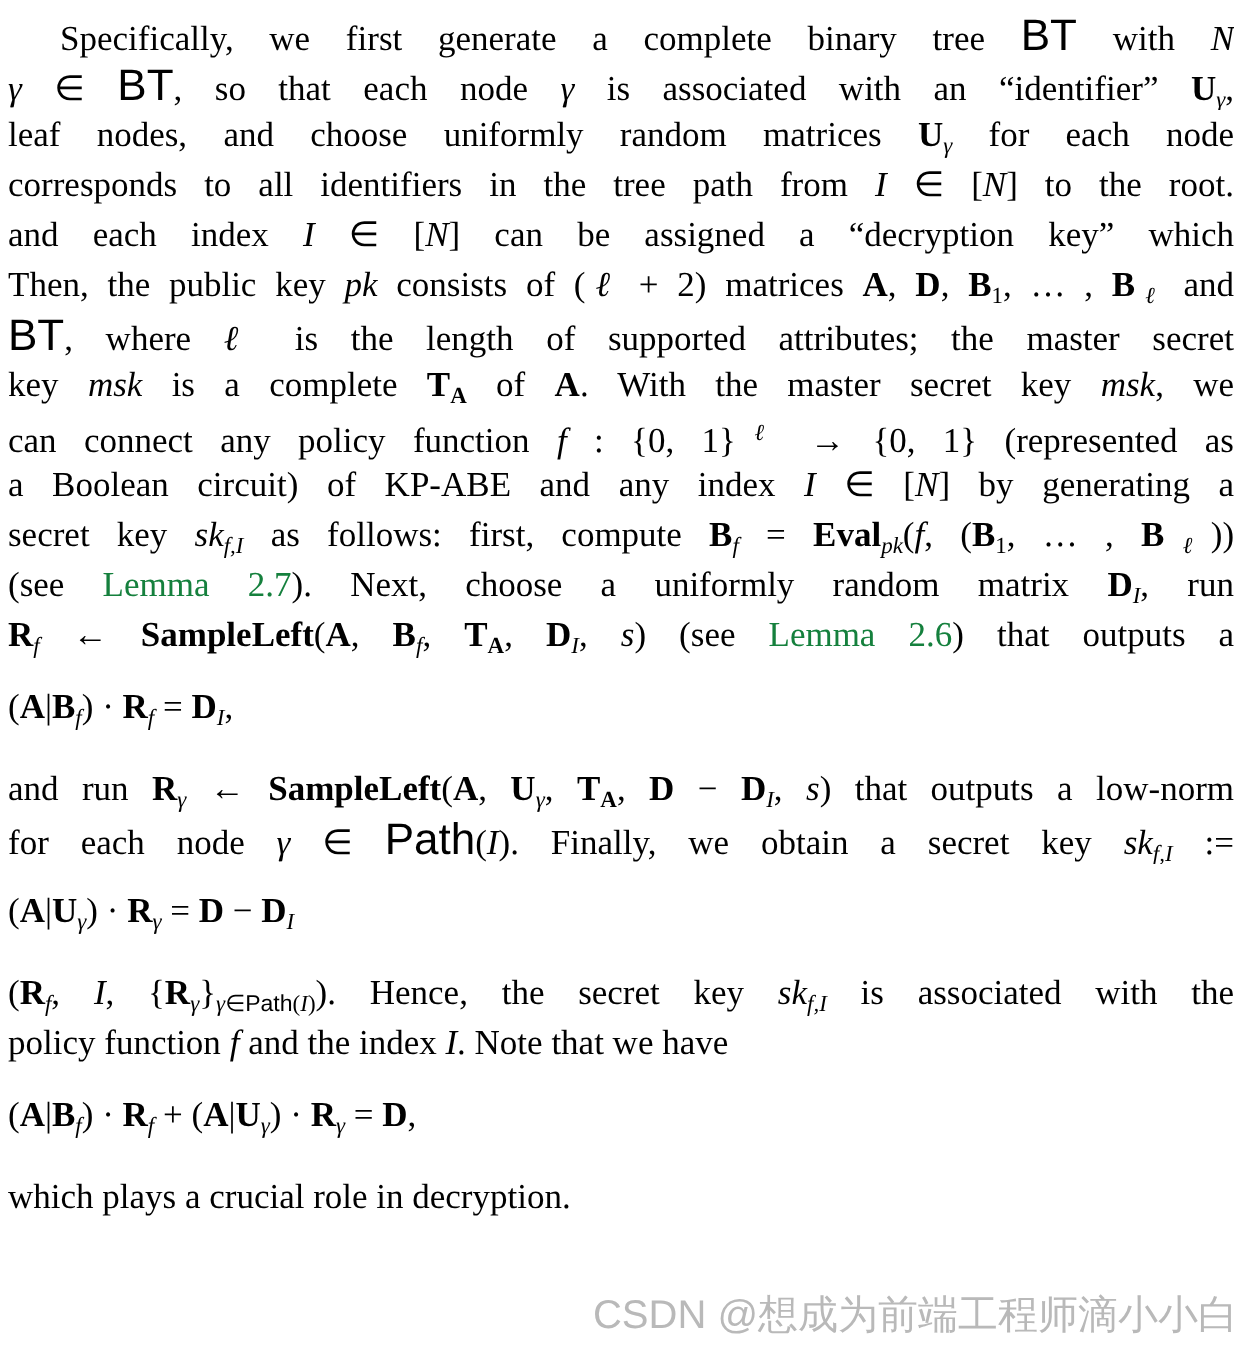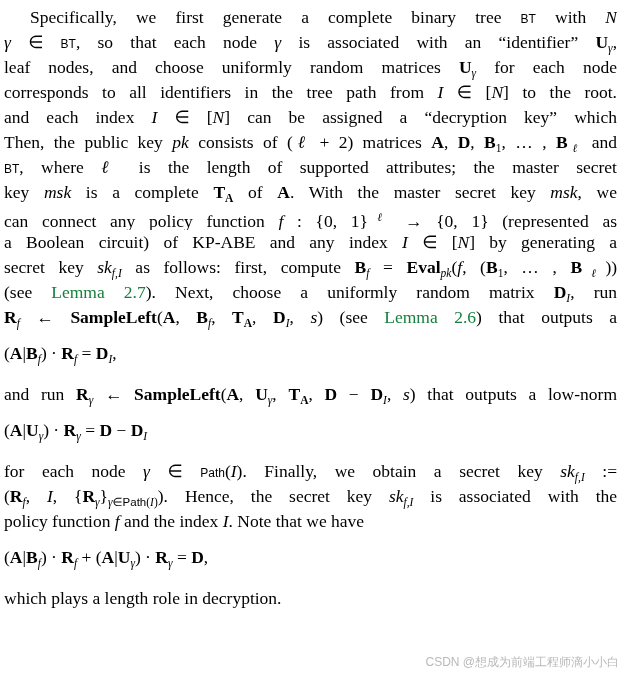--- a/index.html
+++ b/index.html
@@ -36,7 +36,7 @@
   }
   .i  { font-style: italic; }
   .b  { font-weight: bold; }
-  .sf { font-family: "Liberation Sans", sans-serif; font-size: 12px; }
+  .sf { font-family: "Liberation Sans", sans-serif; font-size: 22px; }
   .sub { font-size: 11.5px; vertical-align: -3.5px; }
   .sup { font-size: 11.5px; vertical-align: 6px; }
   .link { color: #15803d; cursor: pointer; }

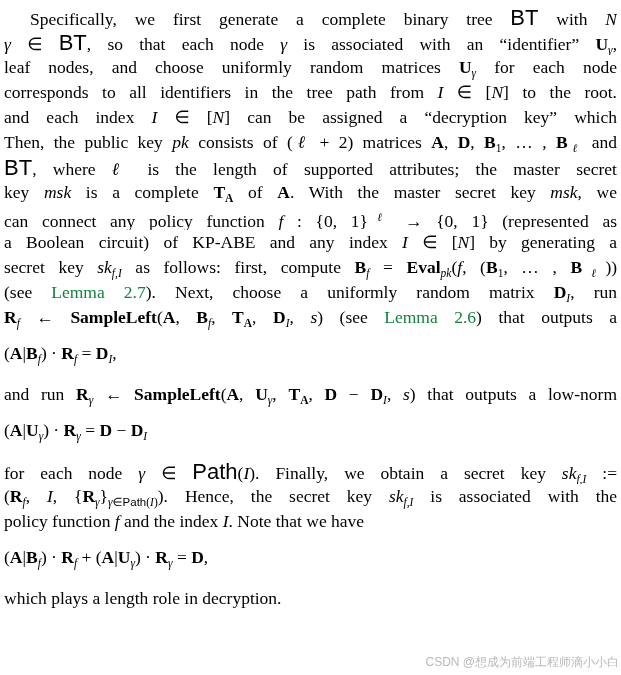--- a/index.html
+++ b/index.html
@@ -69,8 +69,8 @@
     <div class="line"><span class="b">R</span><span class="sub i">f</span><span> ← </span><span class="b">SampleLeft</span><span>(</span><span class="b">A</span><span>, </span><span class="b">B</span><span class="sub i">f</span><span>, </span><span class="b">T</span><span class="sub b">A</span><span>, </span><span class="b">D</span><span class="sub i">I</span><span>, </span><span class="i">s</span><span>) (see </span><span class="link">Lemma 2.6</span><span>) that outputs a</span></div>
     <div class="line eq nojust"><span>(</span><span class="b">A</span><span>|</span><span class="b">B</span><span class="sub i">f</span><span>) · </span><span class="b">R</span><span class="sub i">f</span><span> = </span><span class="b">D</span><span class="sub i">I</span><span>,</span></div>
     <div class="line"><span>and run </span><span class="b">R</span><span class="sub i">γ</span><span> ← </span><span class="b">SampleLeft</span><span>(</span><span class="b">A</span><span>, </span><span class="b">U</span><span class="sub i">γ</span><span>, </span><span class="b">T</span><span class="sub b">A</span><span>, </span><span class="b">D</span><span> − </span><span class="b">D</span><span class="sub i">I</span><span>, </span><span class="i">s</span><span>) that outputs a low-norm</span></div>
+    <div class="line"><span>for each node </span><span class="i">γ</span><span> ∈ </span><span class="sf">Path</span><span>(</span><span class="i">I</span><span>). Finally, we obtain a secret key </span><span class="i">sk</span><span class="sub i">f,I</span><span> :=</span></div>
     <div class="line eq nojust"><span>(</span><span class="b">A</span><span>|</span><span class="b">U</span><span class="sub i">γ</span><span>) · </span><span class="b">R</span><span class="sub i">γ</span><span> = </span><span class="b">D</span><span> − </span><span class="b">D</span><span class="sub i">I</span></div>
-    <div class="line"><span>for each node </span><span class="i">γ</span><span> ∈ </span><span class="sf">Path</span><span>(</span><span class="i">I</span><span>). Finally, we obtain a secret key </span><span class="i">sk</span><span class="sub i">f,I</span><span> :=</span></div>
     <div class="line"><span>(</span><span class="b">R</span><span class="sub i">f</span><span>, </span><span class="i">I</span><span>, {</span><span class="b">R</span><span class="sub i">γ</span><span>}</span><span class="sub i">γ</span><span class="sub">∈</span><span class="sub sf">Path</span><span class="sub">(</span><span class="sub i">I</span><span class="sub">)</span><span>). Hence, the secret key </span><span class="i">sk</span><span class="sub i">f,I</span><span> is associated with the</span></div>
     <div class="line nojust"><span>policy function </span><span class="i">f</span><span> and the index </span><span class="i">I</span><span>. Note that we have</span></div>
     <div class="line eq nojust"><span>(</span><span class="b">A</span><span>|</span><span class="b">B</span><span class="sub i">f</span><span>) · </span><span class="b">R</span><span class="sub i">f</span><span> + (</span><span class="b">A</span><span>|</span><span class="b">U</span><span class="sub i">γ</span><span>) · </span><span class="b">R</span><span class="sub i">γ</span><span> = </span><span class="b">D</span><span>,</span></div>

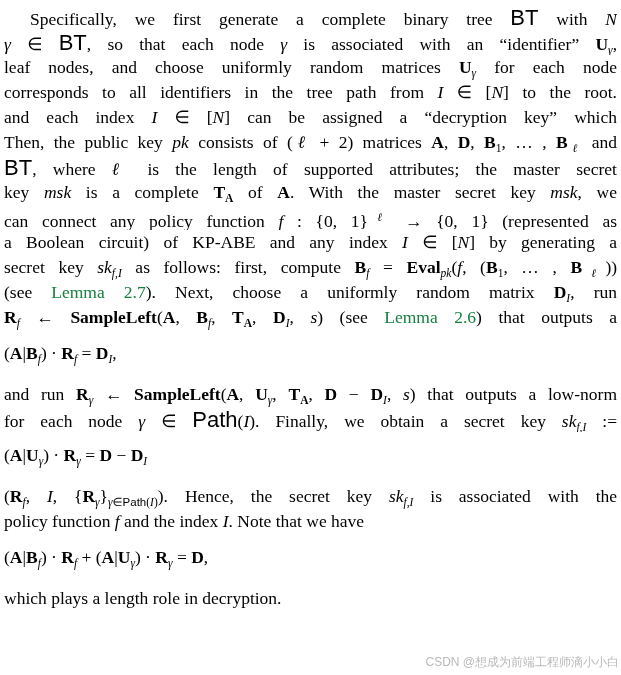--- a/index.html
+++ b/index.html
@@ -74,7 +74,7 @@
     <div class="line"><span>(</span><span class="b">R</span><span class="sub i">f</span><span>, </span><span class="i">I</span><span>, {</span><span class="b">R</span><span class="sub i">γ</span><span>}</span><span class="sub i">γ</span><span class="sub">∈</span><span class="sub sf">Path</span><span class="sub">(</span><span class="sub i">I</span><span class="sub">)</span><span>). Hence, the secret key </span><span class="i">sk</span><span class="sub i">f,I</span><span> is associated with the</span></div>
     <div class="line nojust"><span>policy function </span><span class="i">f</span><span> and the index </span><span class="i">I</span><span>. Note that we have</span></div>
     <div class="line eq nojust"><span>(</span><span class="b">A</span><span>|</span><span class="b">B</span><span class="sub i">f</span><span>) · </span><span class="b">R</span><span class="sub i">f</span><span> + (</span><span class="b">A</span><span>|</span><span class="b">U</span><span class="sub i">γ</span><span>) · </span><span class="b">R</span><span class="sub i">γ</span><span> = </span><span class="b">D</span><span>,</span></div>
-    <div class="line nojust"><span>which plays a length role in decryption.</span></div>
+    <div class="line nojust"><span>which plays a crucial role in decryption.</span></div>
   </div>
 
 <div class="watermark">CSDN @想成为前端工程师滴小小白</div>

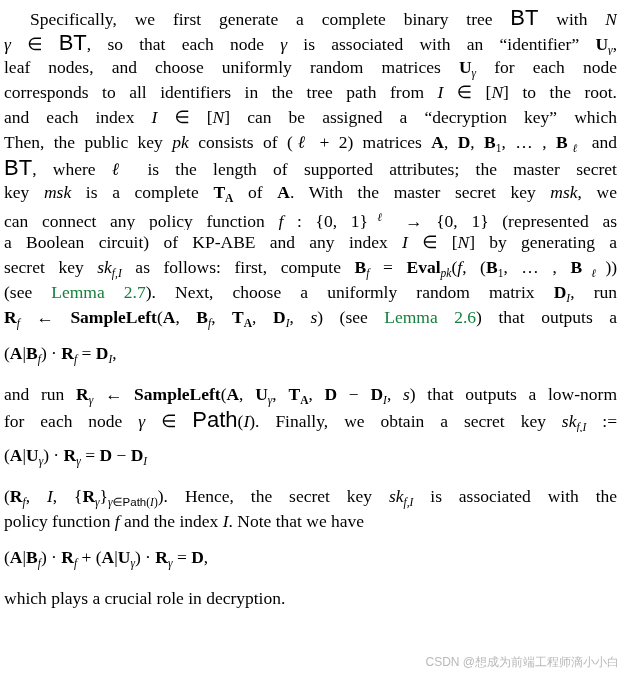--- a/index.html
+++ b/index.html
@@ -44,7 +44,7 @@
     position: absolute;
     right: 2px; bottom: 4px;
     font-family: "Liberation Sans", sans-serif;
-    font-size: 12px;
+    font-size: 20px;
     color: #b9b9b9;
     white-space: nowrap;
     pointer-events: none;

